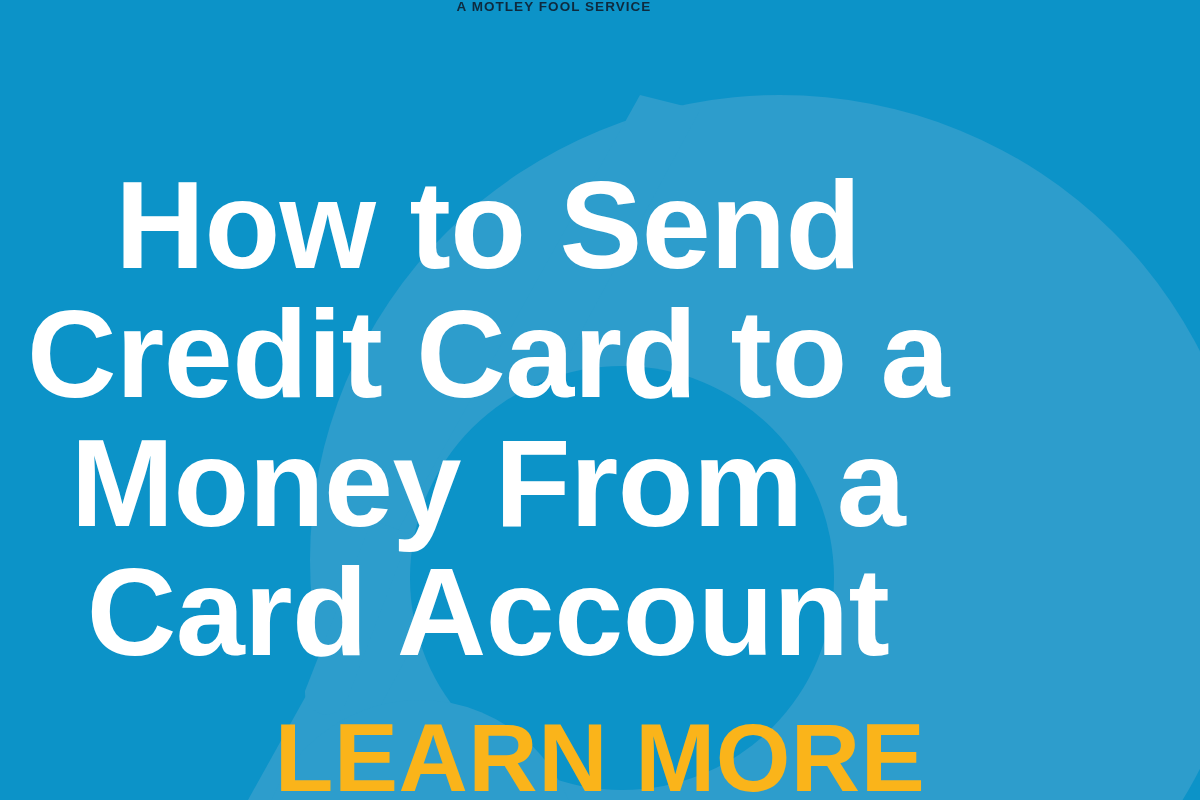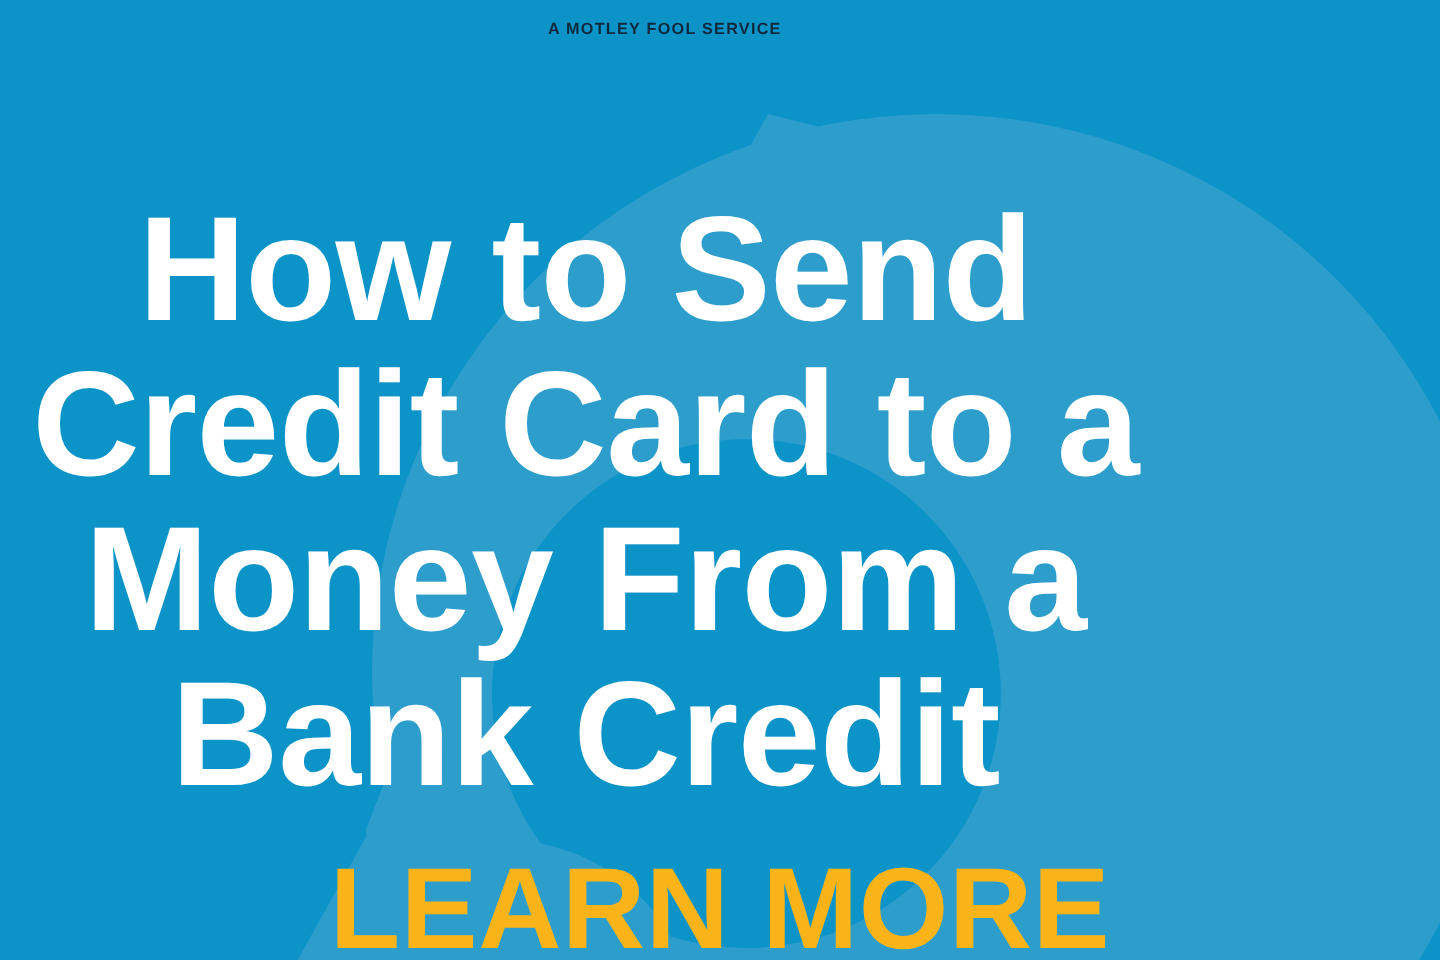--- a/index.html
+++ b/index.html
@@ -37,7 +37,7 @@
     width: 1108px;
     height: 30px;
     display: flex;
-    align-items: flex-end;
+    align-items: flex-start;
     justify-content: center;
     z-index: 3;
   }

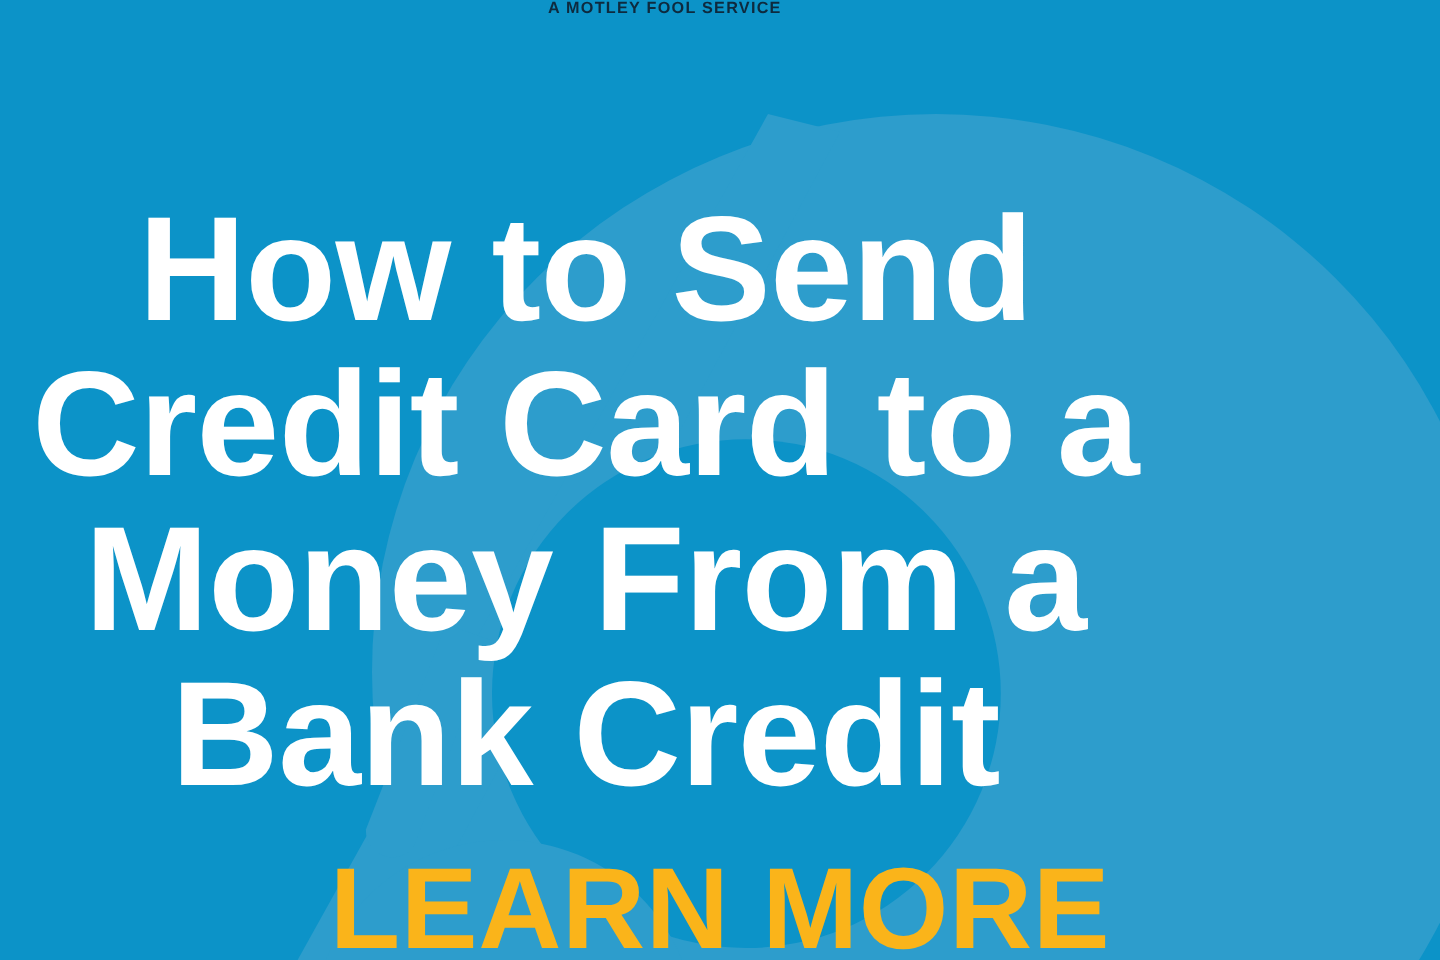--- a/index.html
+++ b/index.html
@@ -126,7 +126,7 @@
     <span class="headline-line">How to Send</span>
     <span class="headline-line">Credit Card to a</span>
     <span class="headline-line">Money From a</span>
-    <span class="headline-line">Bank Credit</span>
+    <span class="headline-line">Card Account</span>
   </h1>
 
   <div class="cta">

